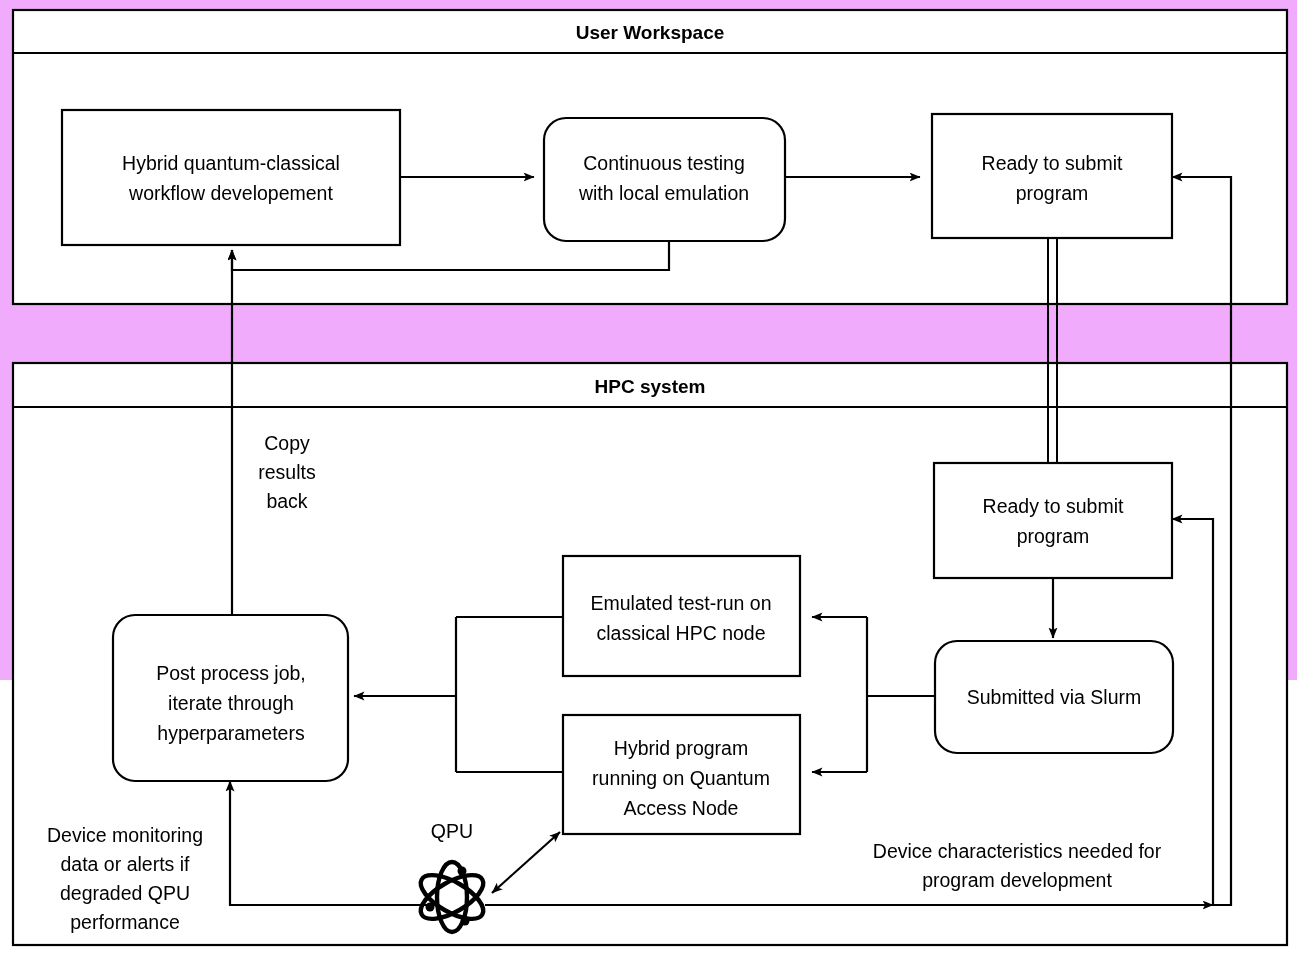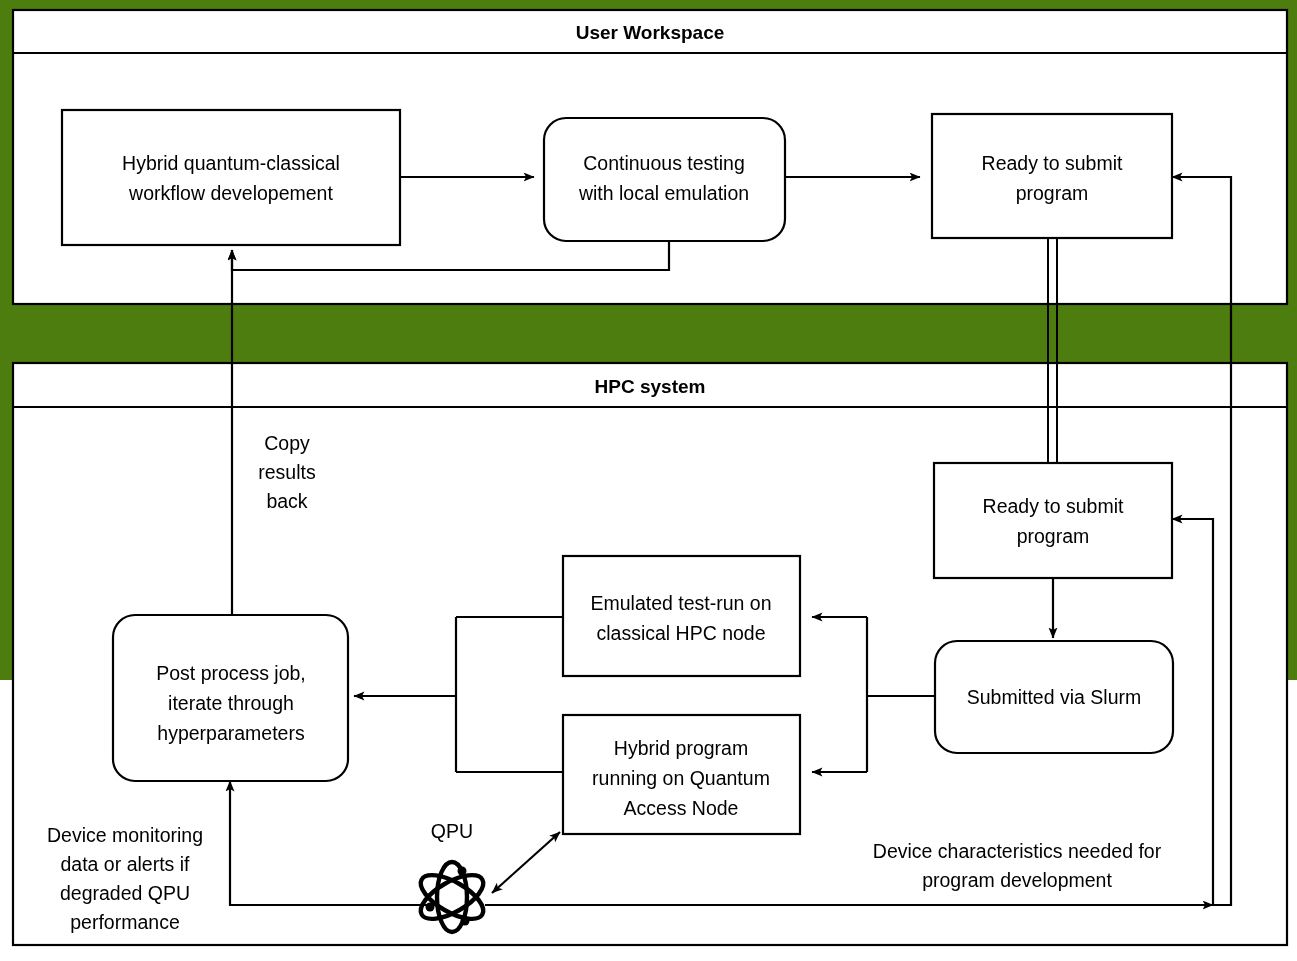--- a/index.html
+++ b/index.html
@@ -5,7 +5,7 @@
   html,body{margin:0;padding:0;background:#ffffff;}
   body{width:1297px;height:961px;overflow:hidden;
        font-family:"Liberation Sans","DejaVu Sans",sans-serif;}
-  #stage{position:relative;width:1297px;height:680px;background:#4d7c0f;}
+  #stage{position:relative;width:1297px;height:680px;background:#f0abfc;}
   svg#diagram{position:absolute;left:0;top:0;width:1297px;height:961px;}
   .lane-rect{fill:#ffffff;stroke:#000000;stroke-width:2.2;}
   .lane-div{stroke:#000000;stroke-width:2.2;}

